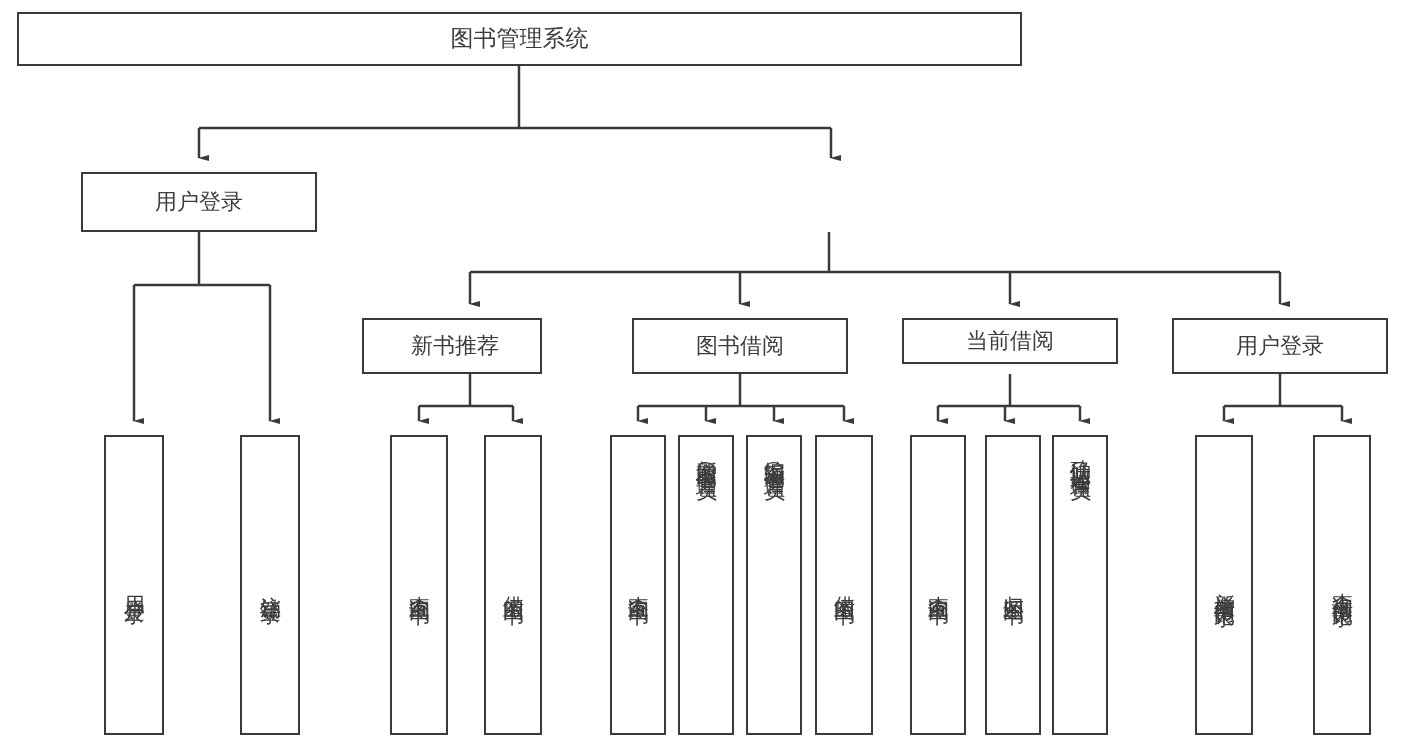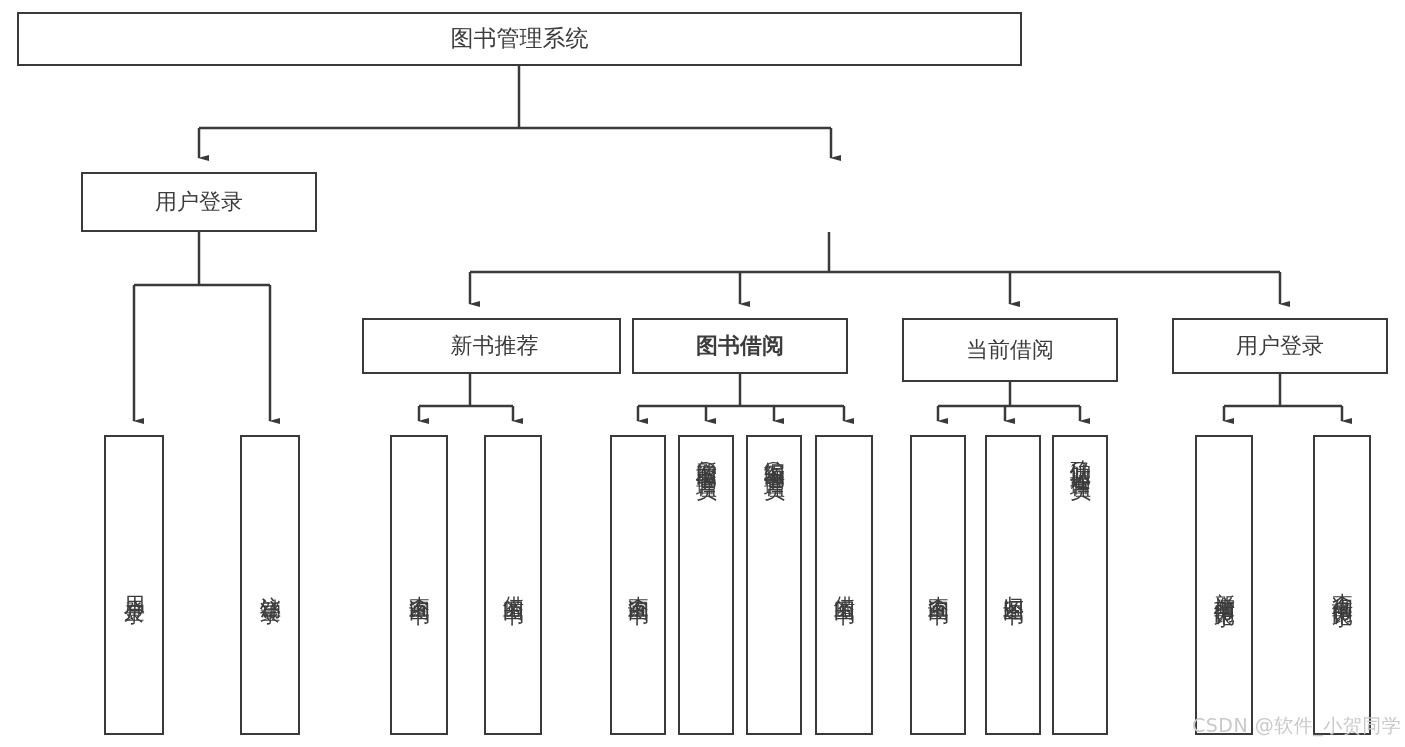--- a/index.html
+++ b/index.html
@@ -129,7 +129,7 @@
     <span class="label">用户登录</span>
   </div>
 
-  <div class="node h" style="left: 362px; top: 318px; width: 259px; height: 56px; padding-left: 6px;">
+  <div class="node h" style="left: 362px; top: 318px; width: 180px; height: 56px; padding-left: 6px;">
     <span class="label">新书推荐</span>
   </div>
   <div class="node h" style="left: 632px; top: 318px; width: 216px; height: 56px; font-weight: bold;">

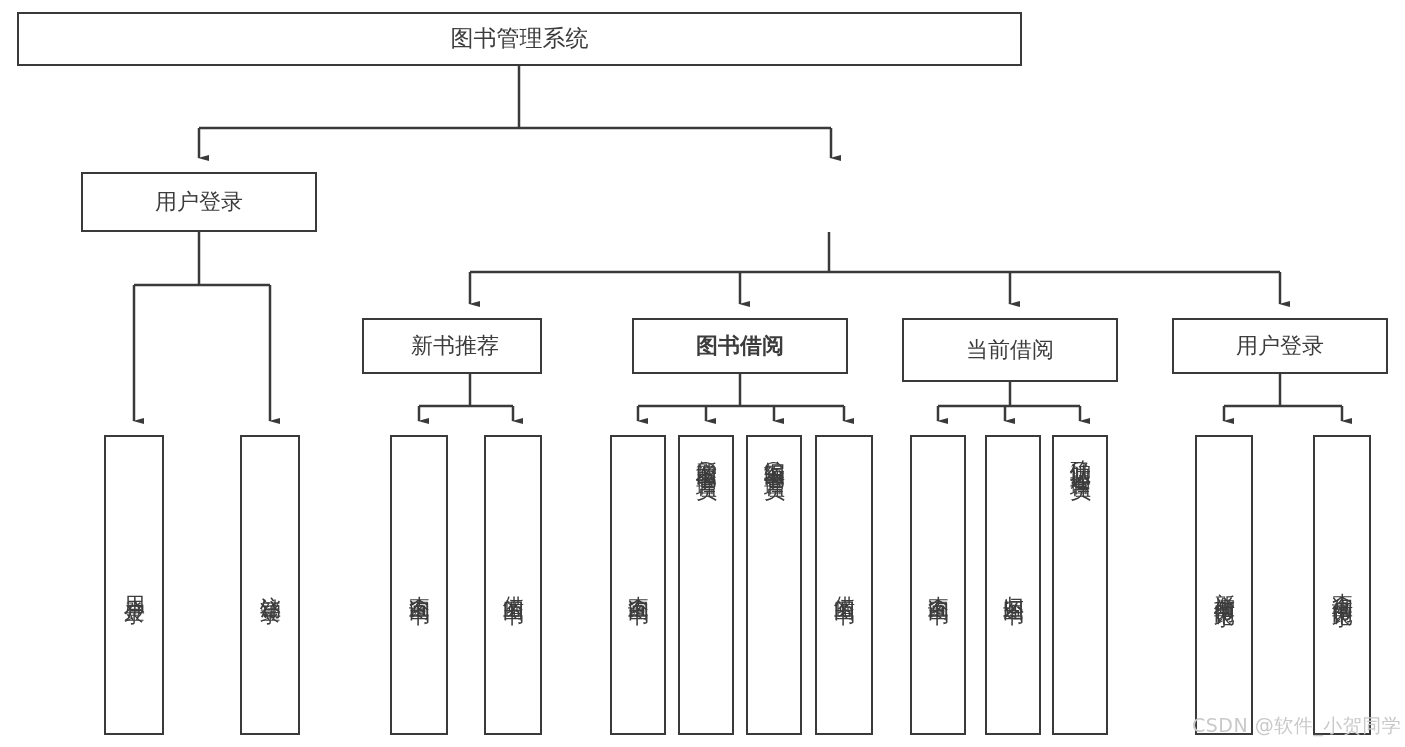--- a/index.html
+++ b/index.html
@@ -132,7 +132,7 @@
   <div class="node h" style="left: 362px; top: 318px; width: 180px; height: 56px; padding-left: 6px;">
     <span class="label">新书推荐</span>
   </div>
-  <div class="node h" style="left: 632px; top: 318px; width: 216px; height: 56px; font-weight: bold;">
+  <div class="node h" style="left: 632px; top: 318px; width: 216px; height: 56px;">
     <span class="label">图书借阅</span>
   </div>
   <div class="node h" style="left: 902px; top: 318px; width: 216px; height: 64px;">

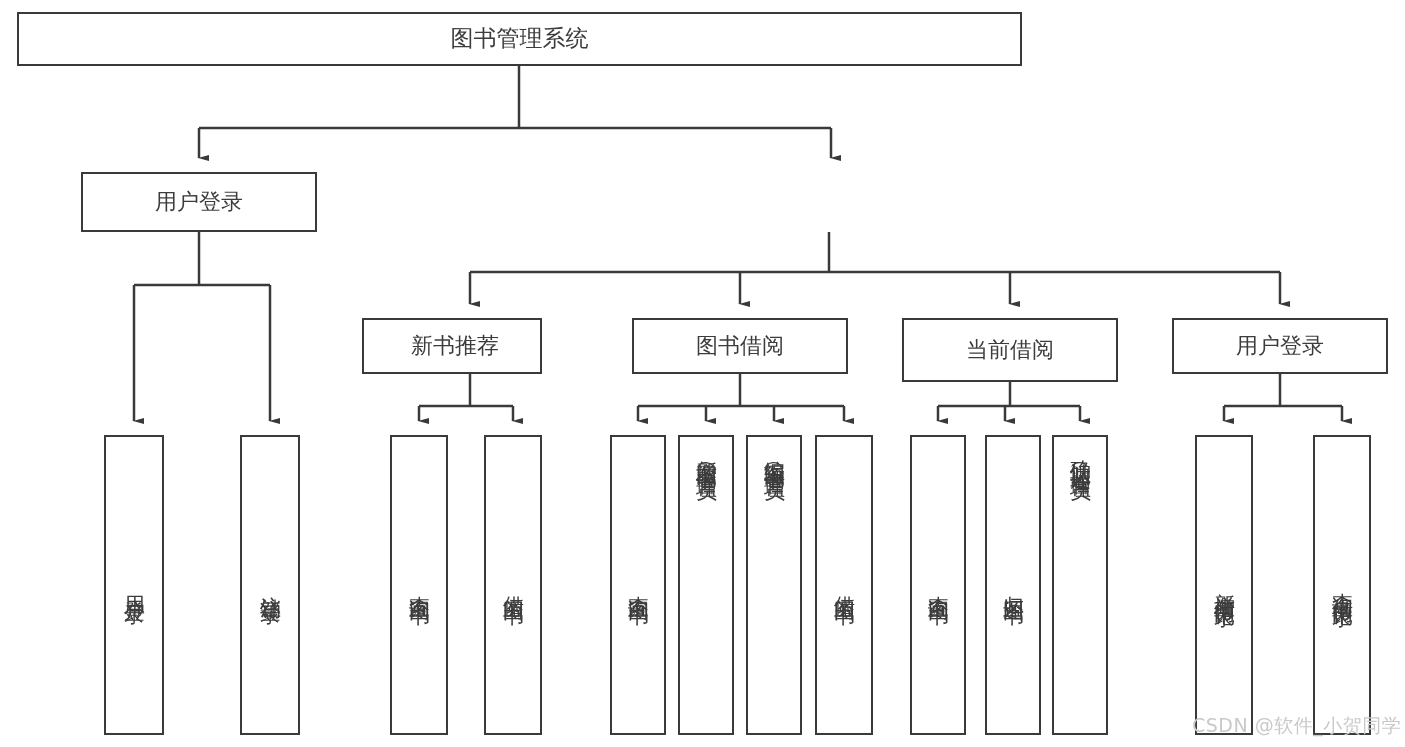--- a/index.html
+++ b/index.html
@@ -135,7 +135,7 @@
   <div class="node h" style="left: 632px; top: 318px; width: 216px; height: 56px;">
     <span class="label">图书借阅</span>
   </div>
-  <div class="node h" style="left: 902px; top: 318px; width: 216px; height: 64px;">
+  <div class="node h" style="left: 902px; top: 318px; width: 216px; height: 46px;">
     <span class="label">当前借阅</span>
   </div>
   <div class="node h" style="left: 1172px; top: 318px; width: 216px; height: 56px;">

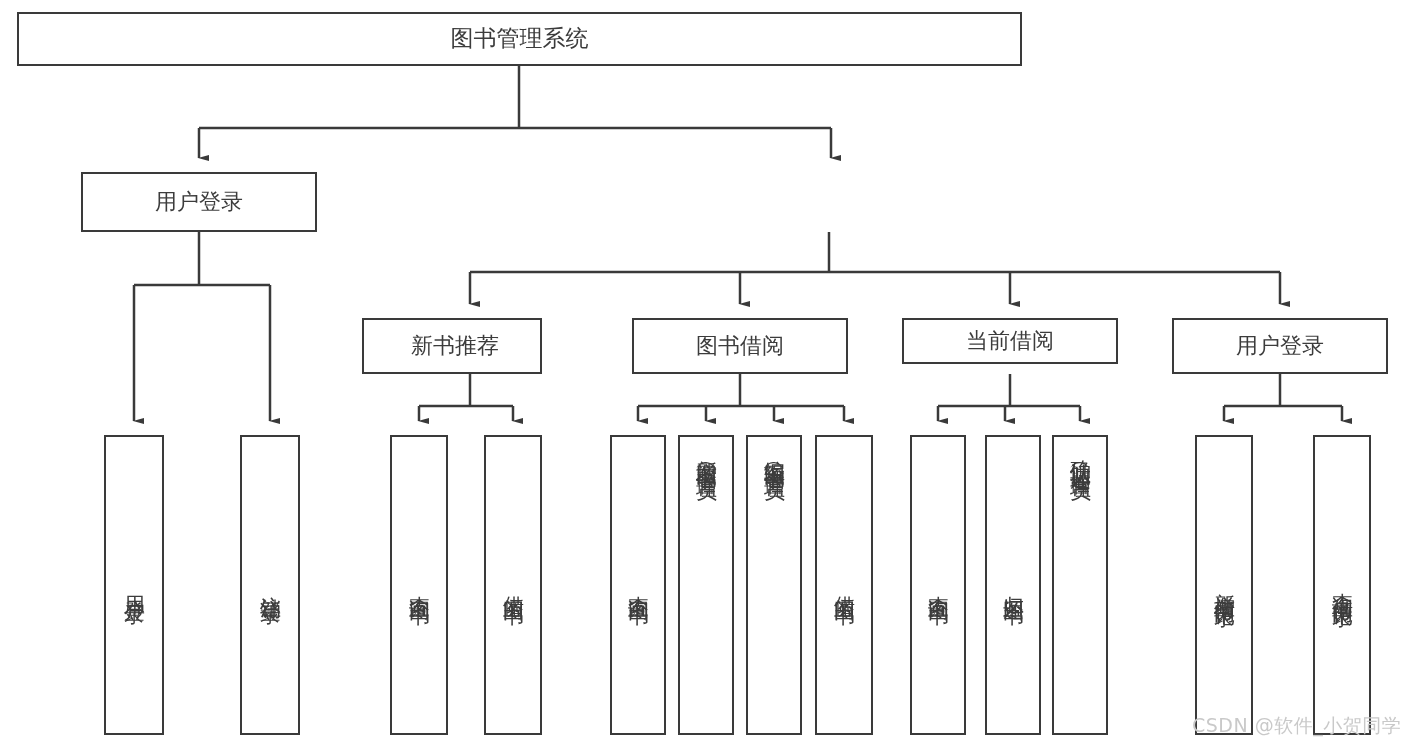--- a/index.html
+++ b/index.html
@@ -182,7 +182,6 @@
     <span class="label">查询借阅记录</span>
   </div>
 
-  <div class="watermark" style="left: 1192px; top: 713px;">CSDN @软件_小贺同学</div>
 
 </div>
 

